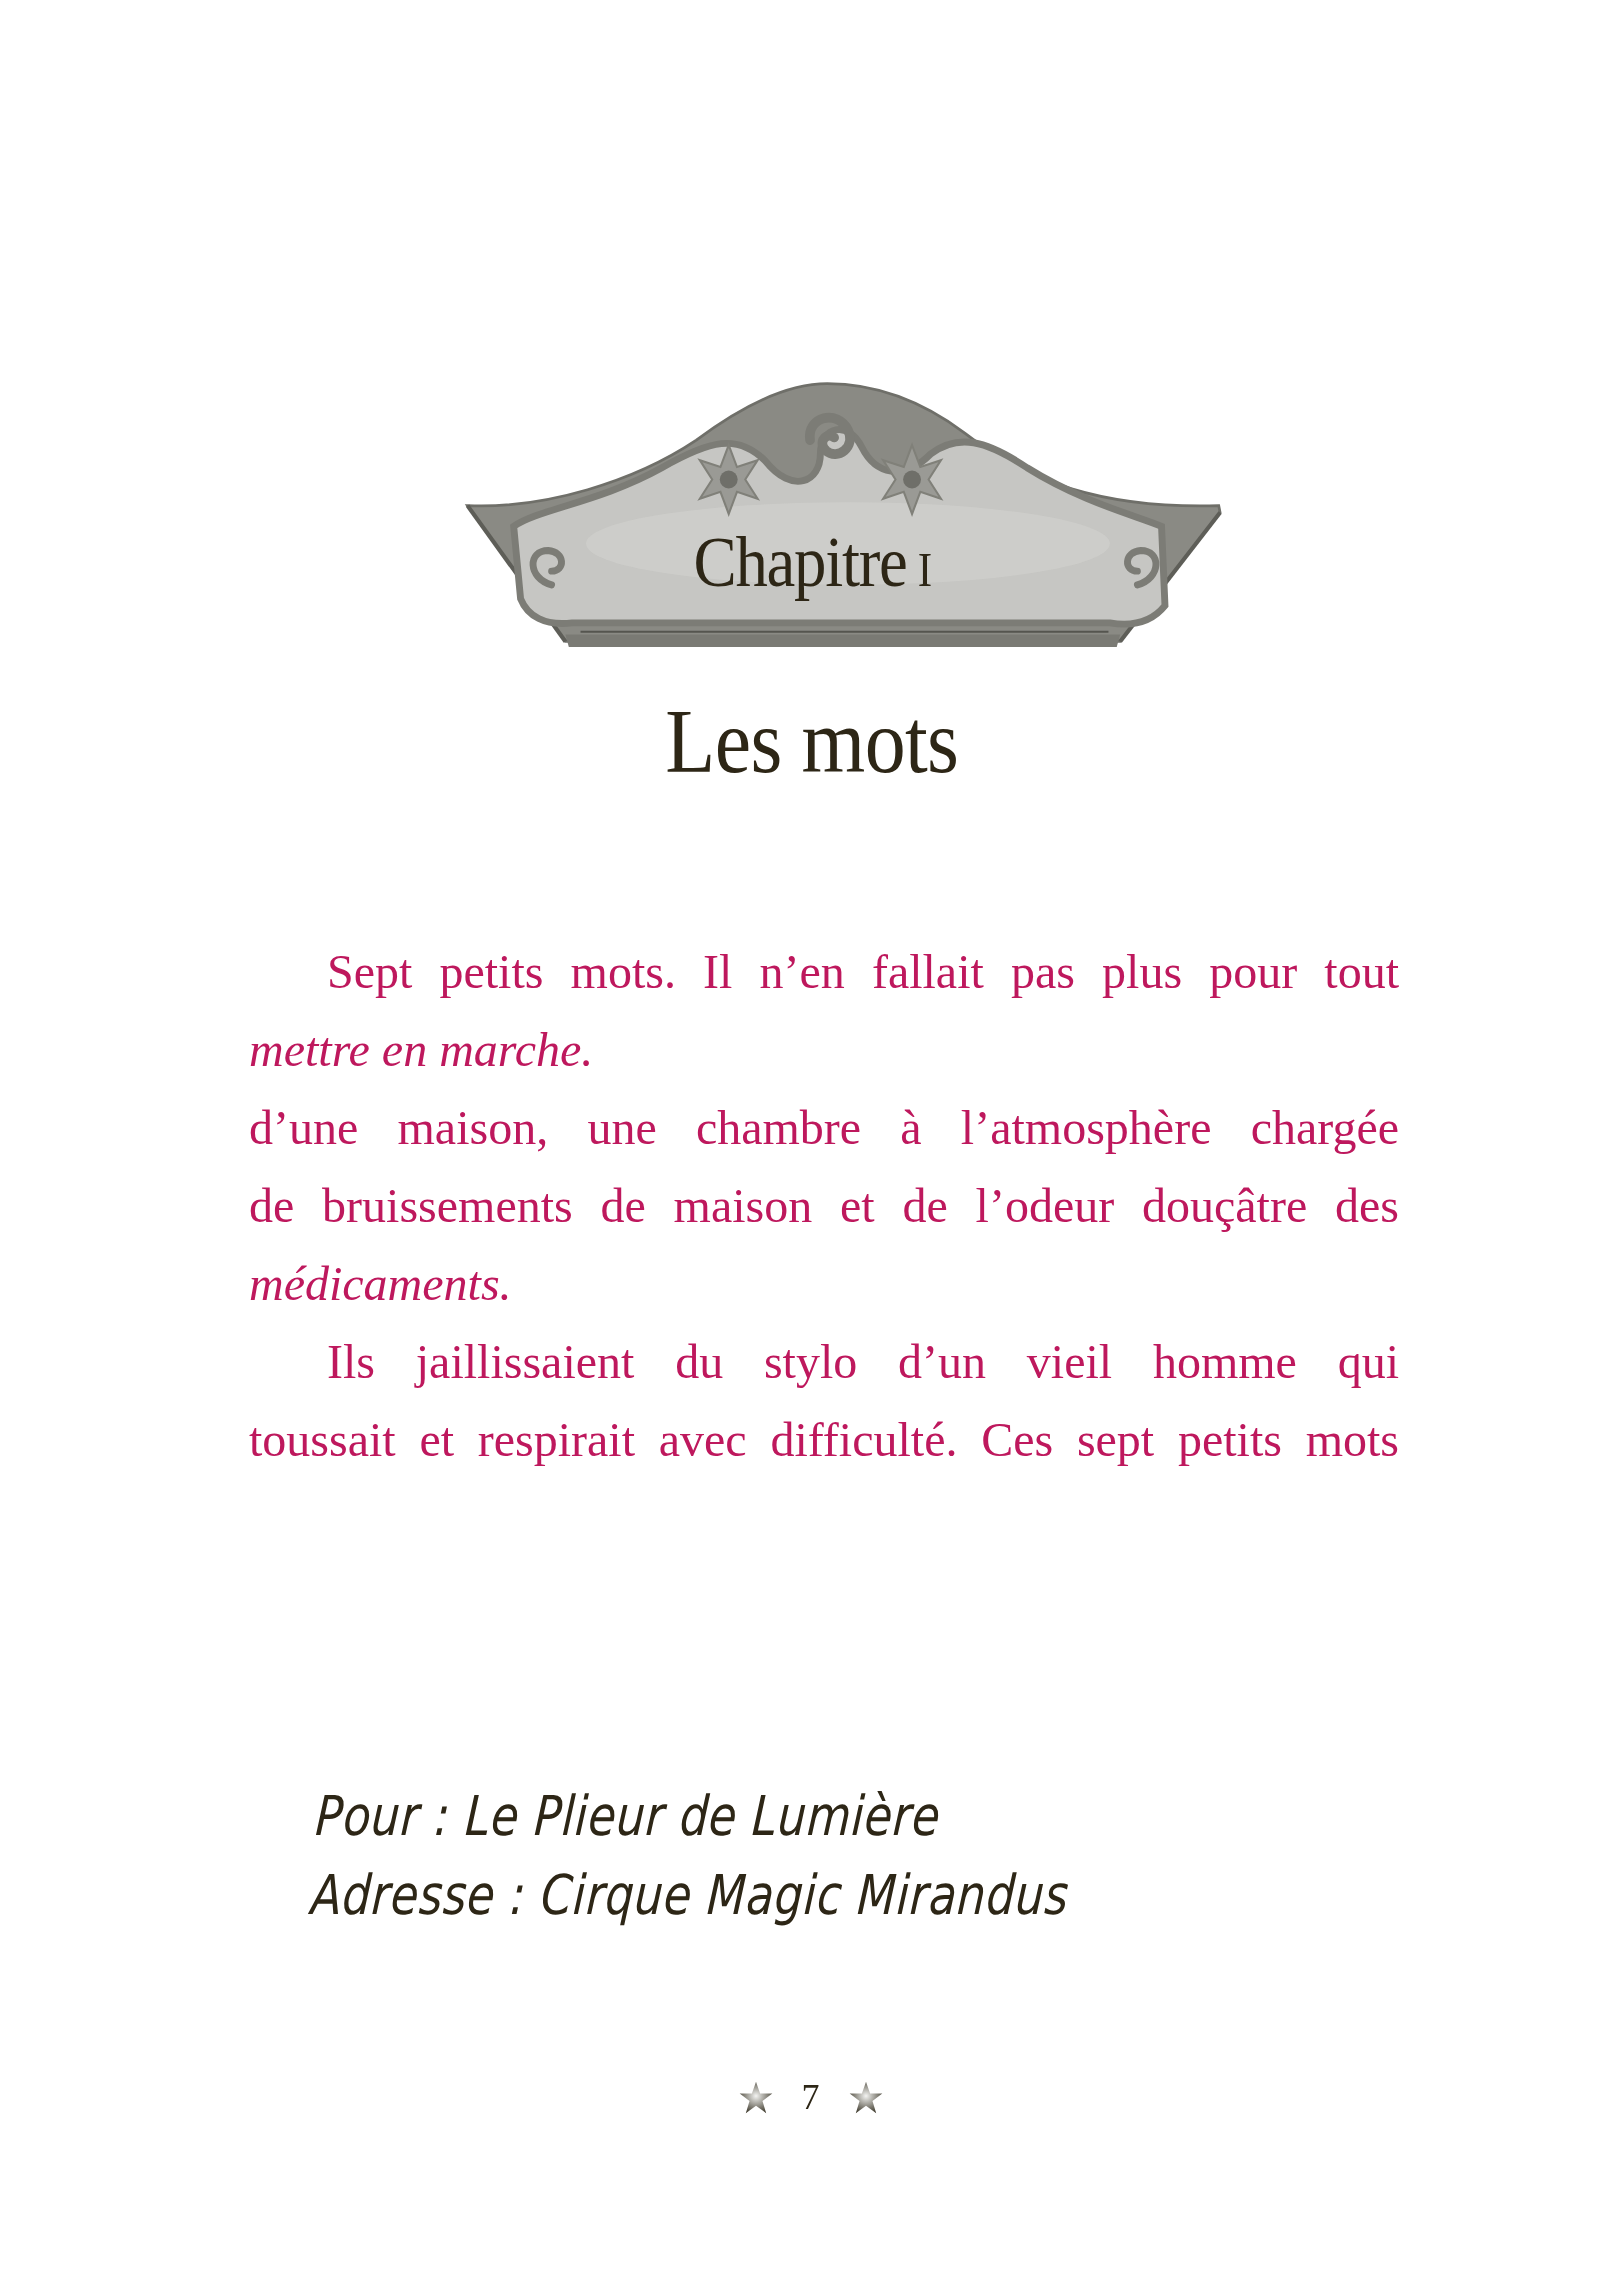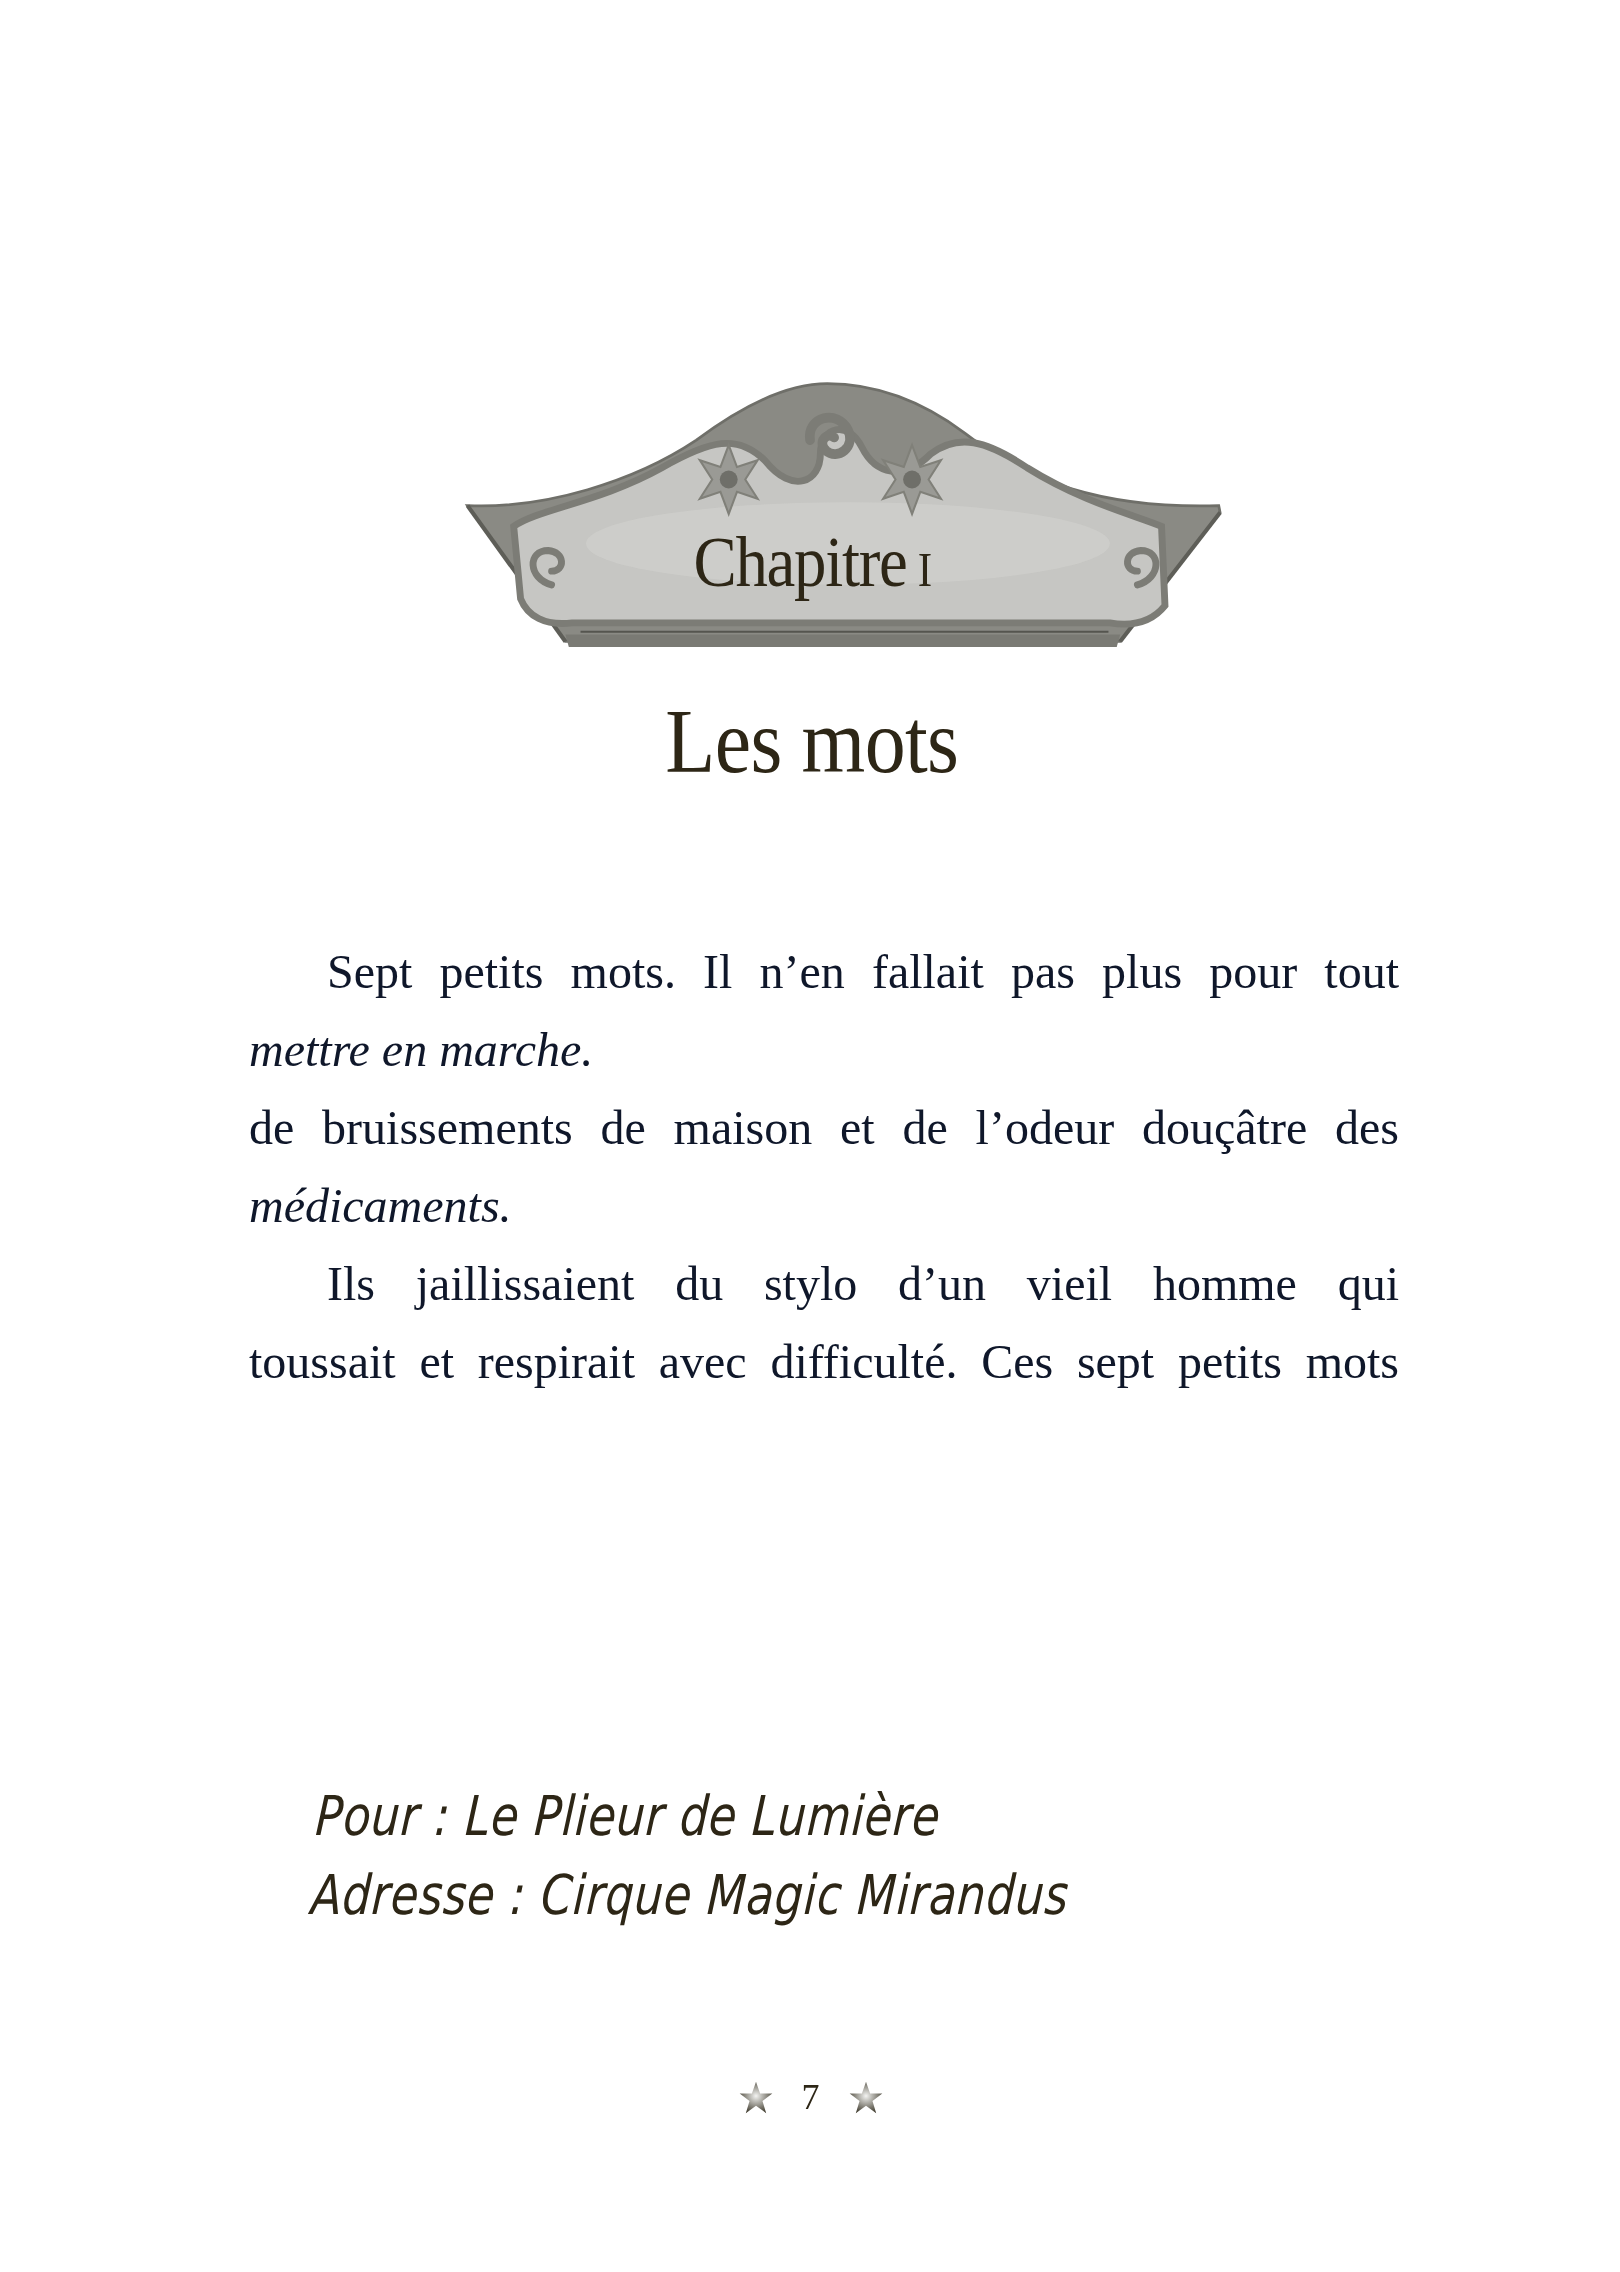--- a/index.html
+++ b/index.html
@@ -19,7 +19,7 @@
                    transform: scaleX(0.9); transform-origin: 824px 0; }
 
   .body-text { position: absolute; left: 249px; top: 933px; width: 1150px;
-               font-size: 48px; line-height: 78px; text-align: justify; color: #0f172a; }
+               font-size: 48px; line-height: 78px; text-align: justify; color: #be185d; }
   .body-text .ln { display: block; text-align: justify; text-align-last: justify; white-space: nowrap; }
   .body-text .ln.last { text-align-last: left; font-style: italic; }
   .body-text .ln.indent { padding-left: 78px; }

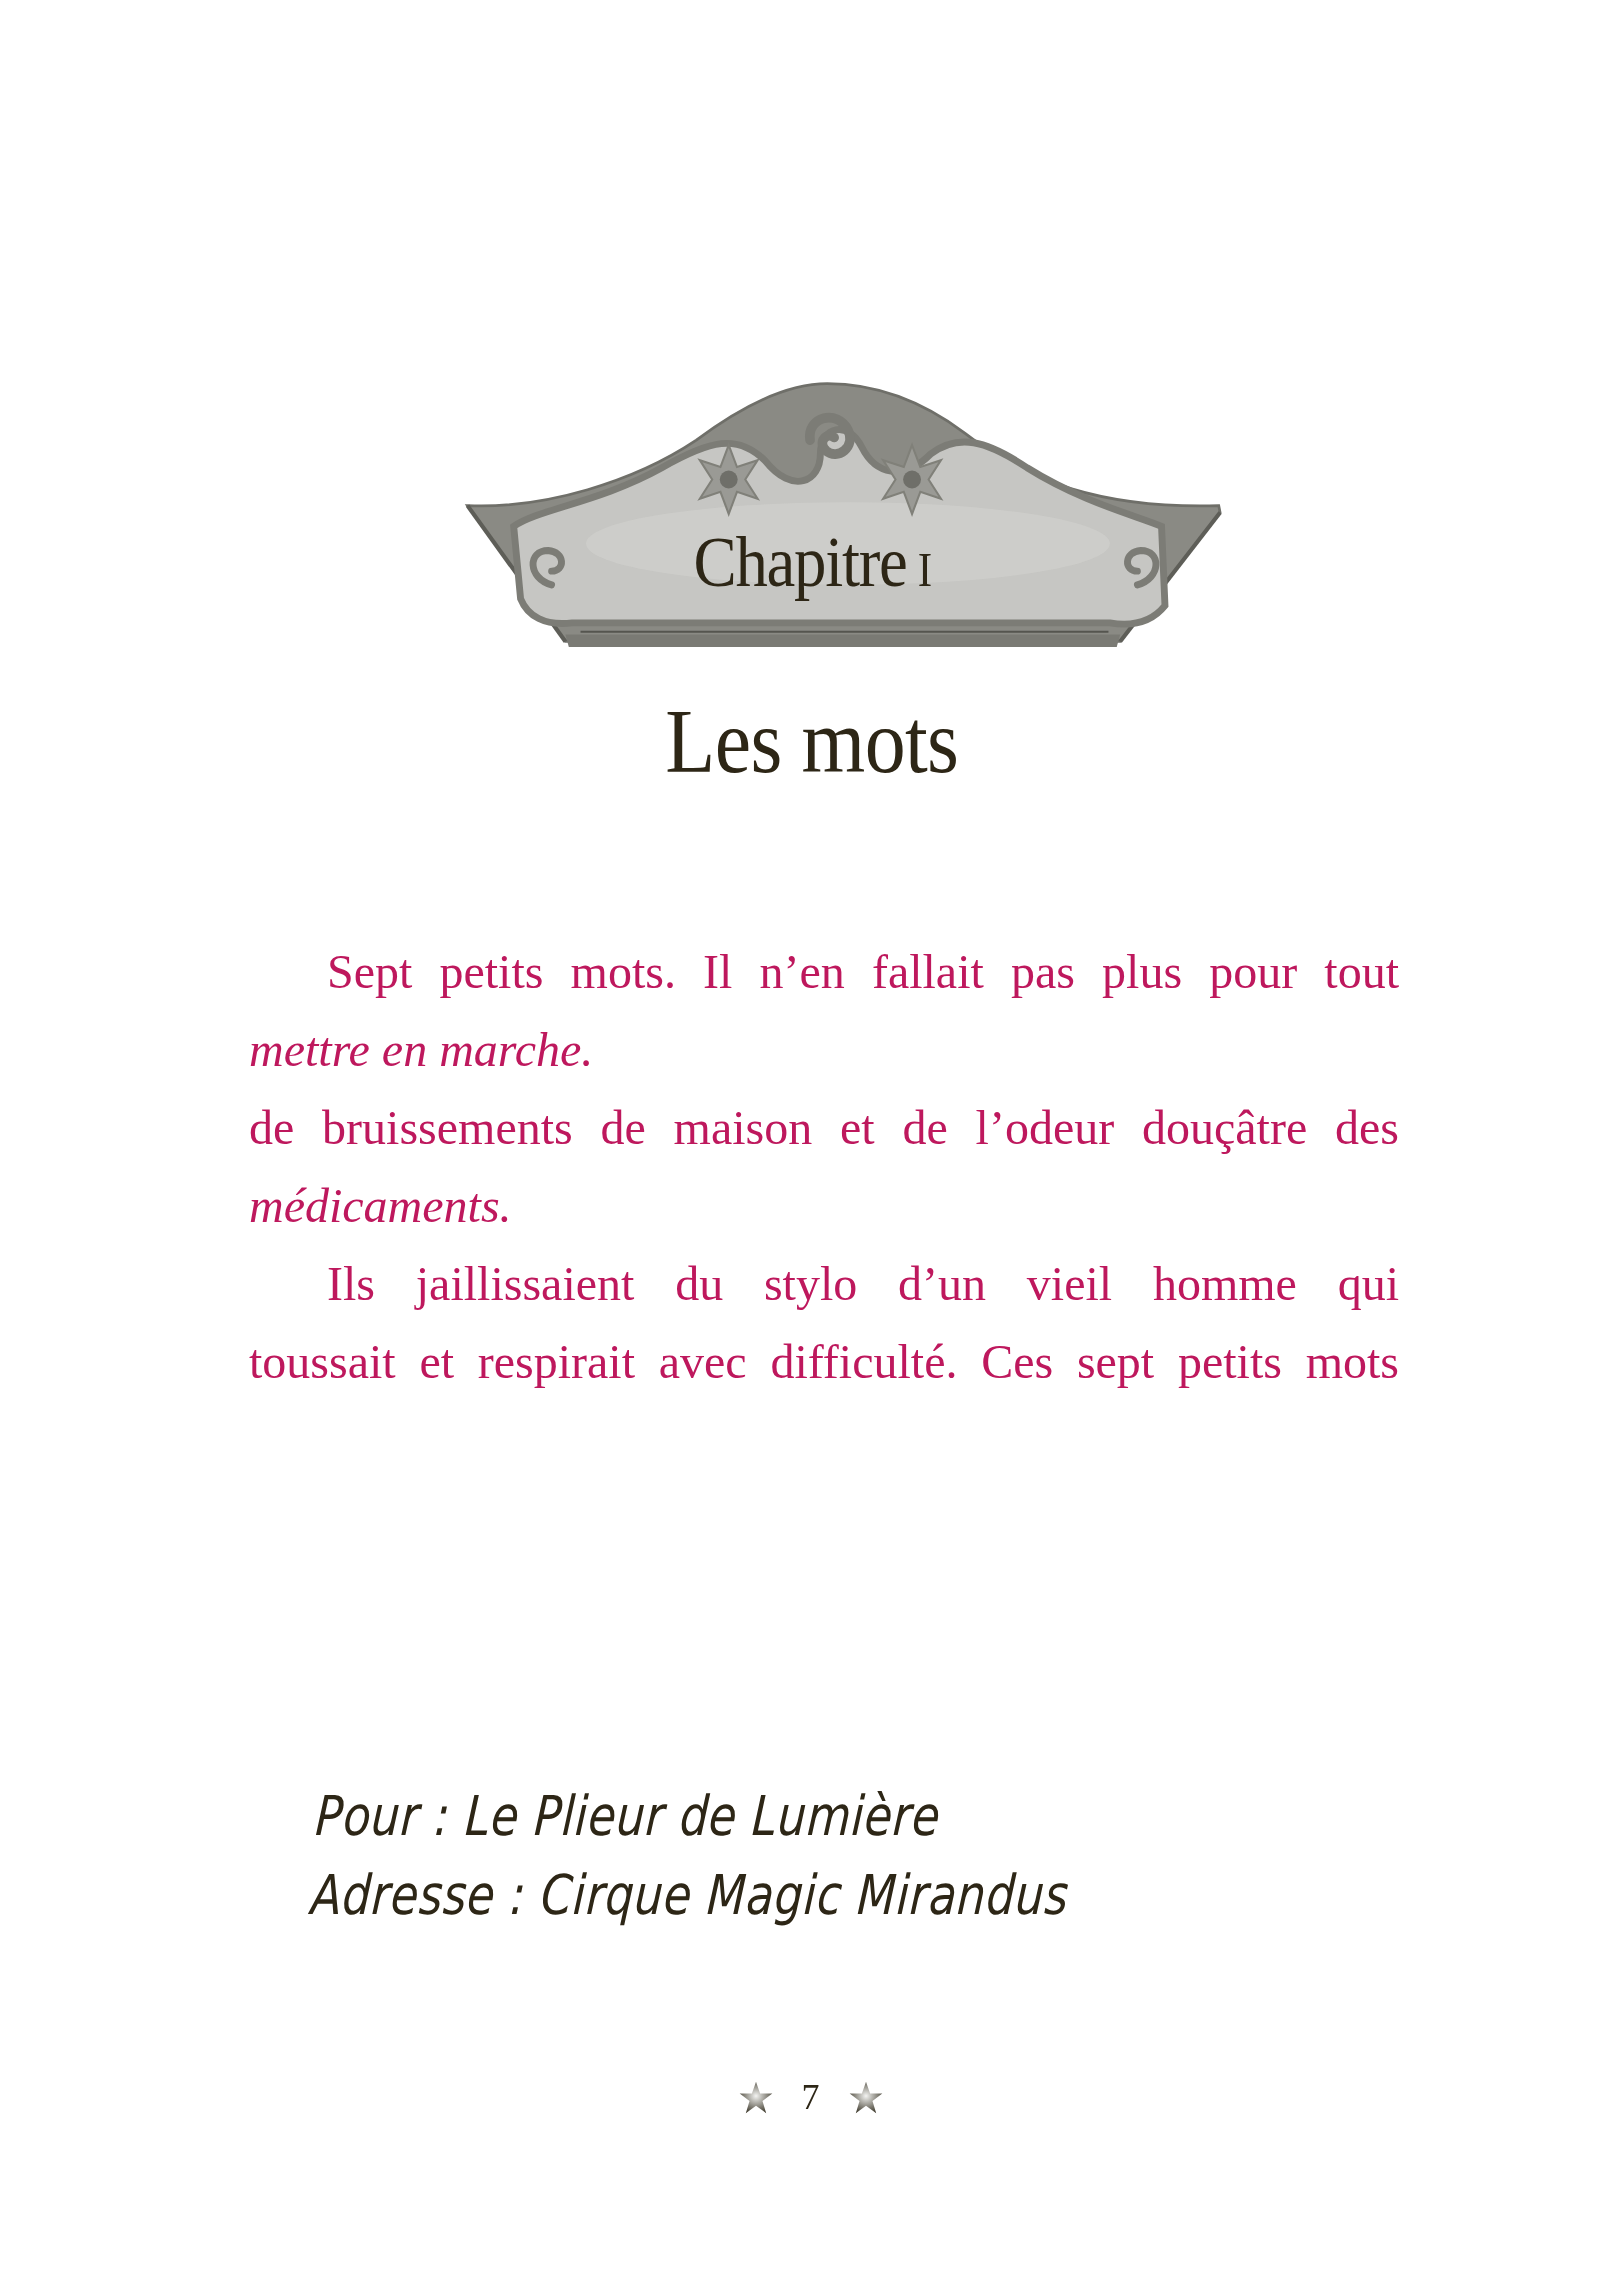--- a/index.html
+++ b/index.html
@@ -85,6 +85,7 @@
   <div class="ln indent">Sept petits mots. Il n’en fallait pas plus pour tout</div>
   <div class="ln last">mettre en marche.</div>
 
+  <div class="ln">d’une maison, une chambre à l’atmosphère chargée</div>
   <div class="ln">de bruissements de maison et de l’odeur douçâtre des</div>
   <div class="ln last">médicaments.</div>
 

